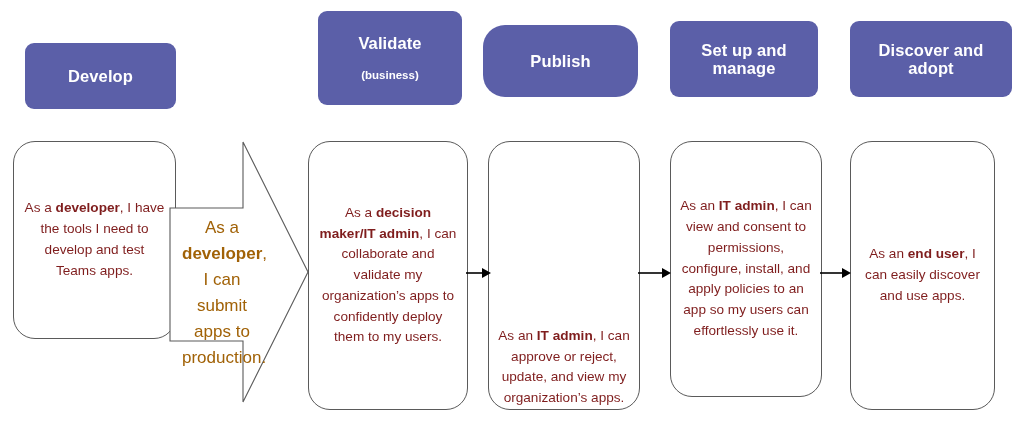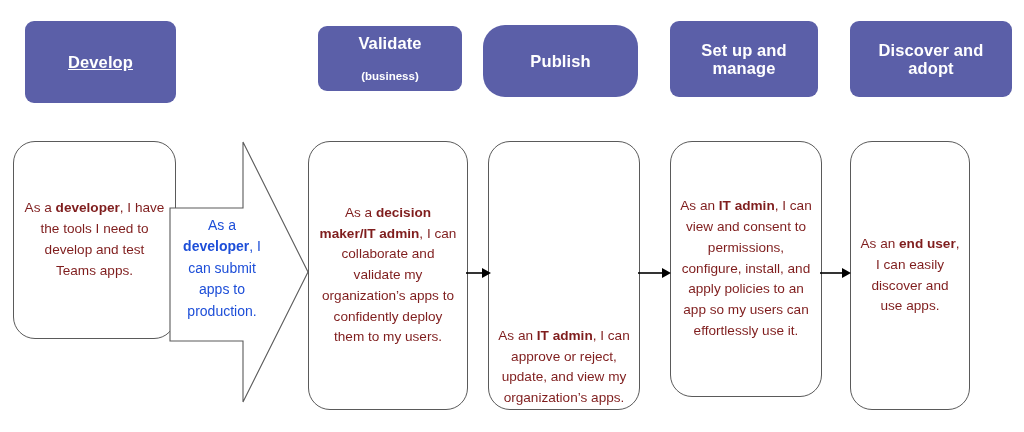--- a/index.html
+++ b/index.html
@@ -106,7 +106,7 @@
     <div class="stage-title">Develop</div>
   </div>
 
-  <div class="stage-pill" style="left:318px; top:26px; width:144px; height:65px;">
+  <div class="stage-pill" style="left:318px; top:11px; width:144px; height:94px;">
     <div class="stage-title">Validate</div>
     <div class="stage-sub">(business)</div>
   </div>

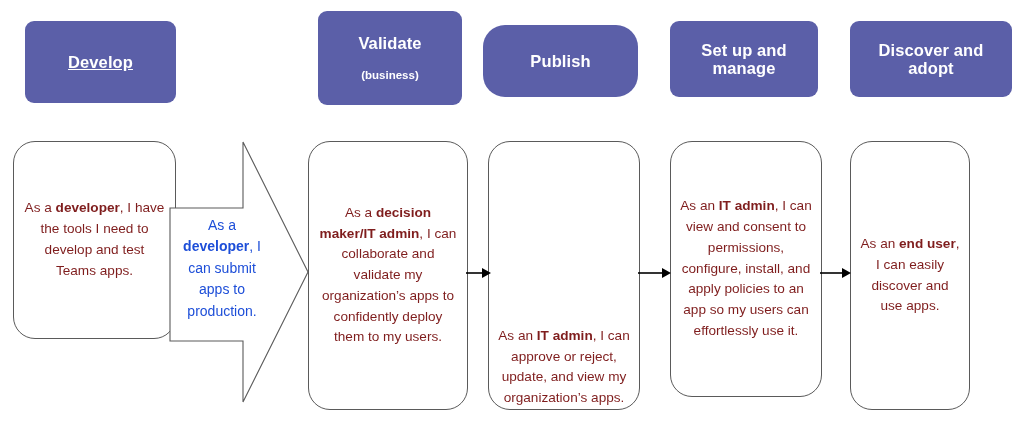--- a/index.html
+++ b/index.html
@@ -102,7 +102,7 @@
 
 <div id="canvas">
 
-  <div class="stage-pill" style="left:25px; top:21px; width:151px; height:82px;text-decoration:underline;">
+  <div class="stage-pill" style="left:25px; top:43px; width:151px; height:66px;">
     <div class="stage-title">Develop</div>
   </div>
 

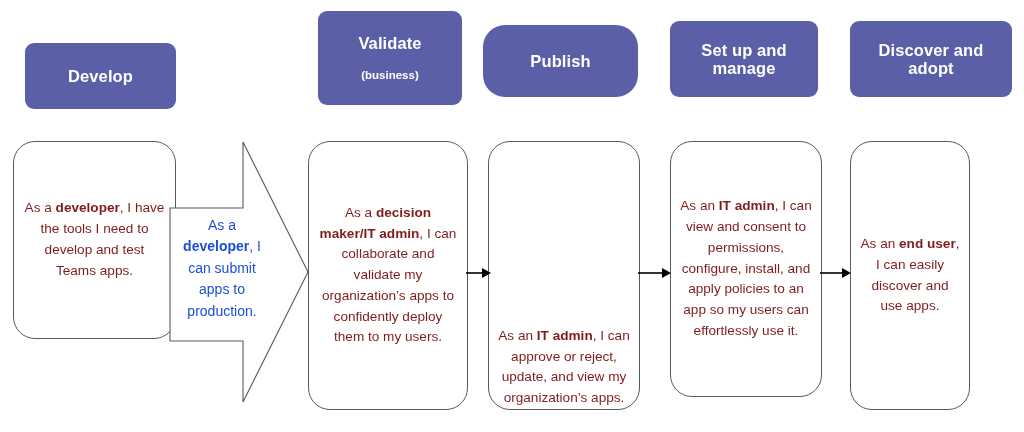--- a/index.html
+++ b/index.html
@@ -81,9 +81,9 @@
   .submit-label {
     position: absolute;
     text-align: center;
-    font-size: 14px;
+    font-size: 17px;
     line-height: 1.53;
-    color: #1d4ed8;
+    color: #a16207;
   }
 
   

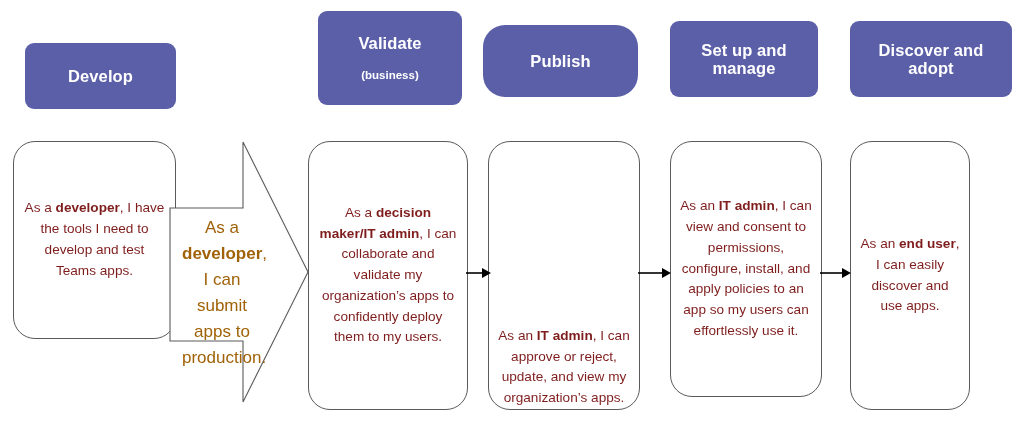--- a/index.html
+++ b/index.html
@@ -139,7 +139,7 @@
     <div class="story-text">As an <b>IT admin</b>, I can view and consent to permissions, configure, install, and apply policies to an app so my users can effortlessly use it.</div>
   </div>
 
-  <div class="story-card" style="left:850px; top:141px; width:120px; height:269px;">
+  <div class="story-card" style="left:850px; top:141px; width:145px; height:269px;">
     <div class="story-text">As an <b>end user</b>, I can easily discover and use apps.</div>
   </div>
 

